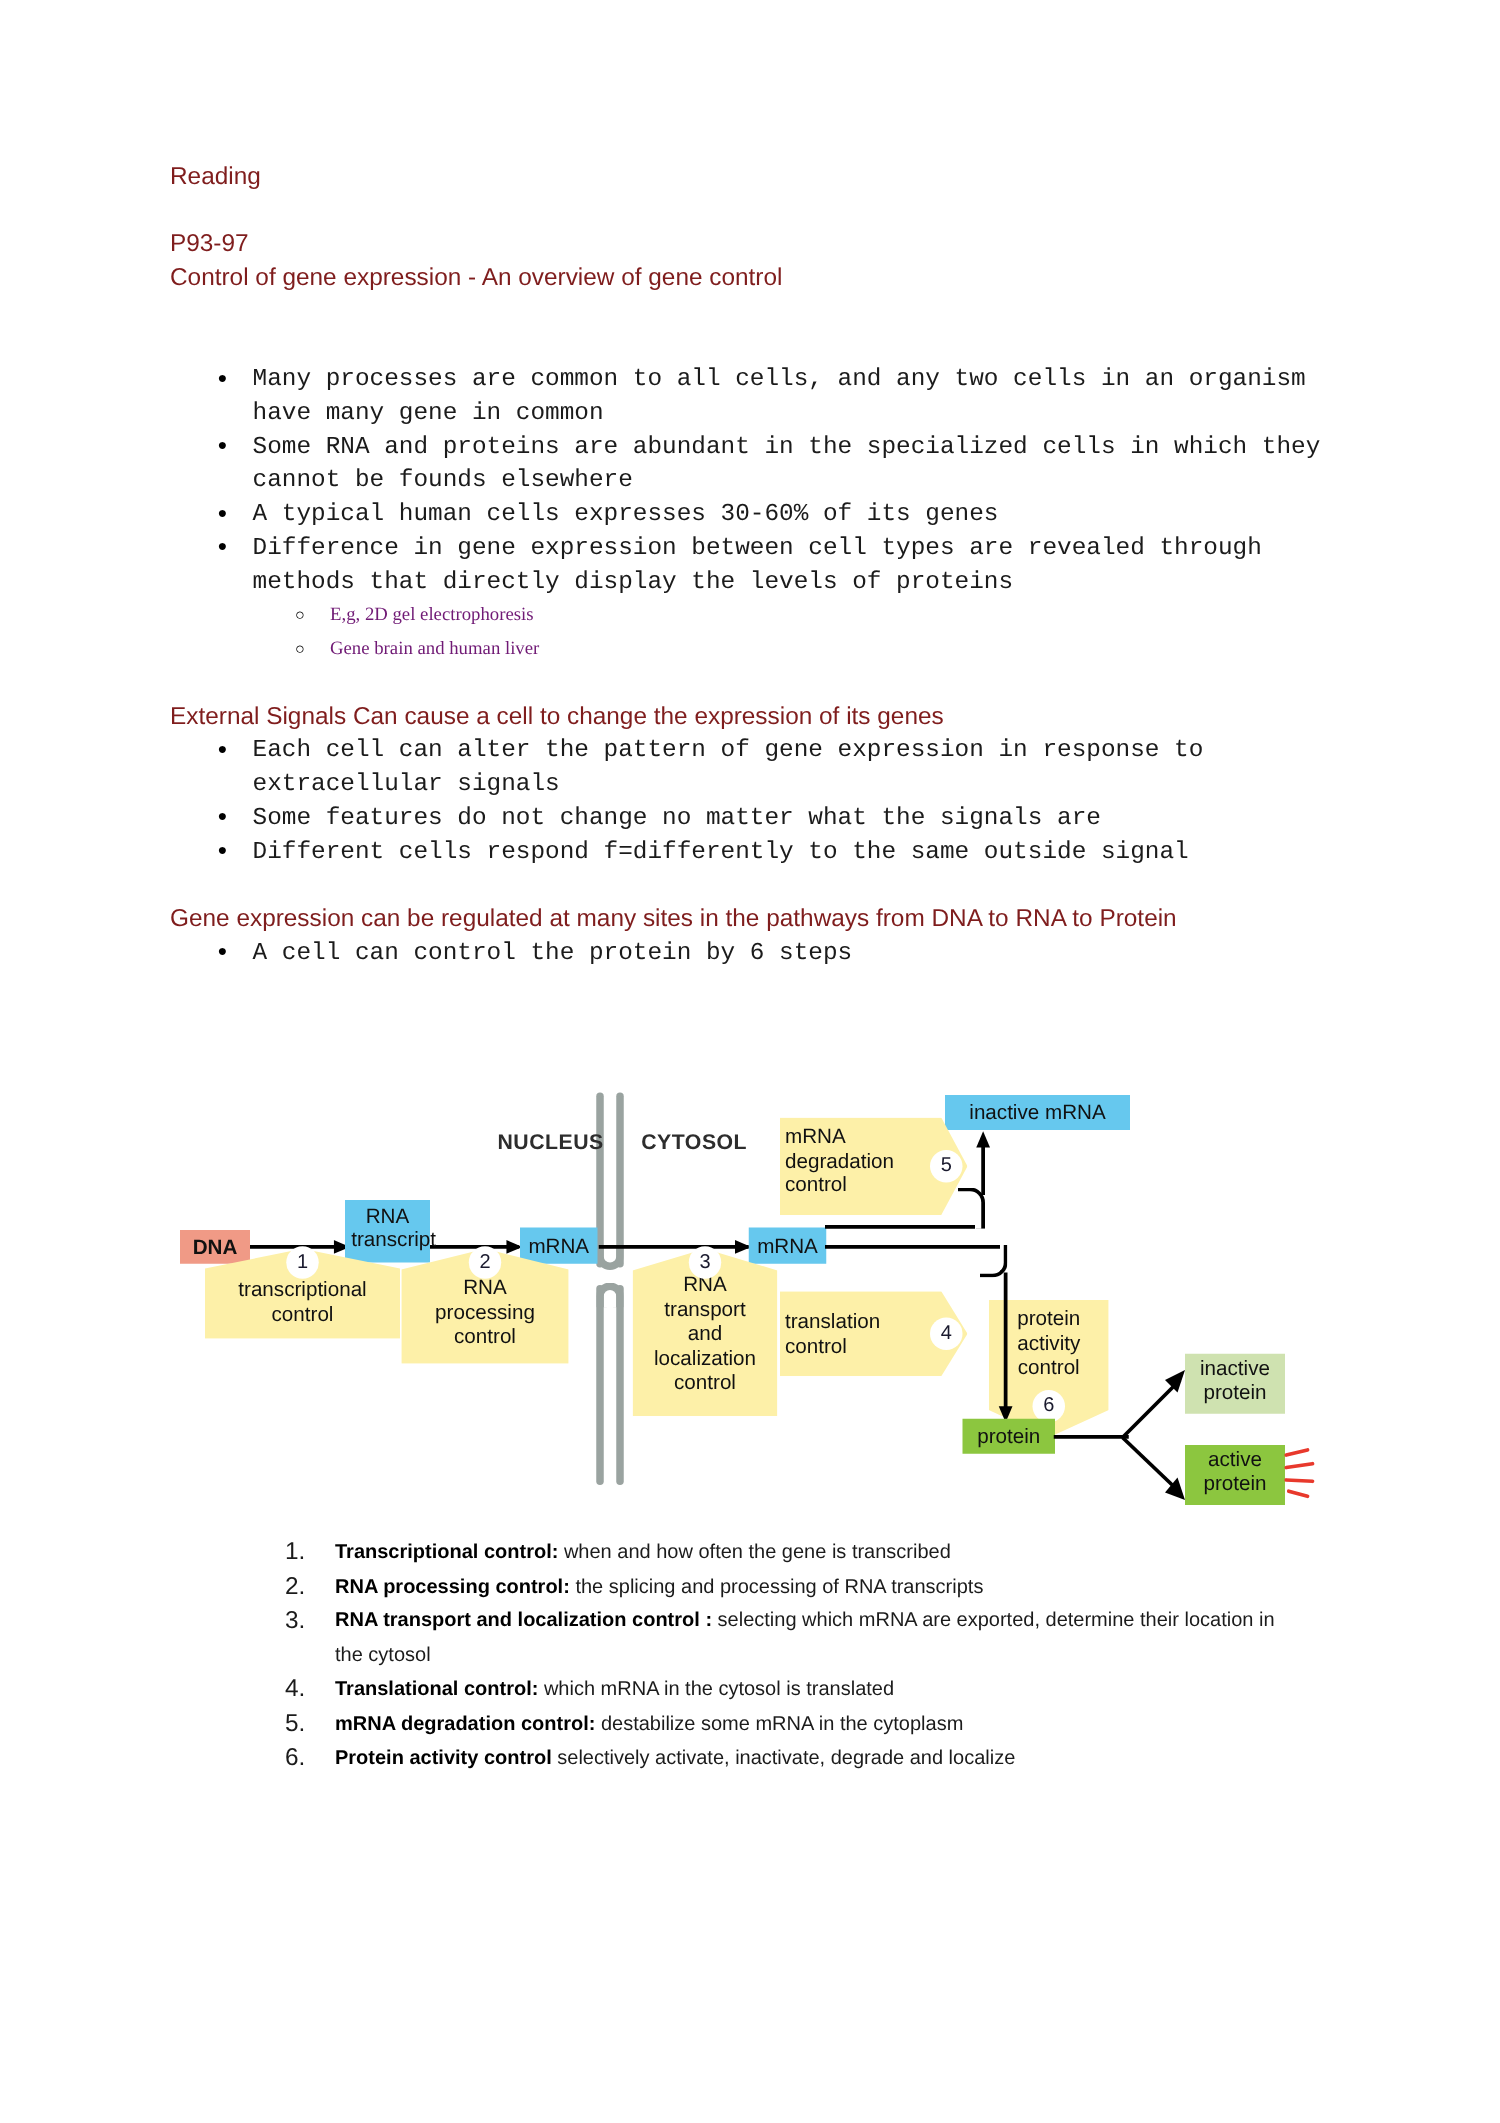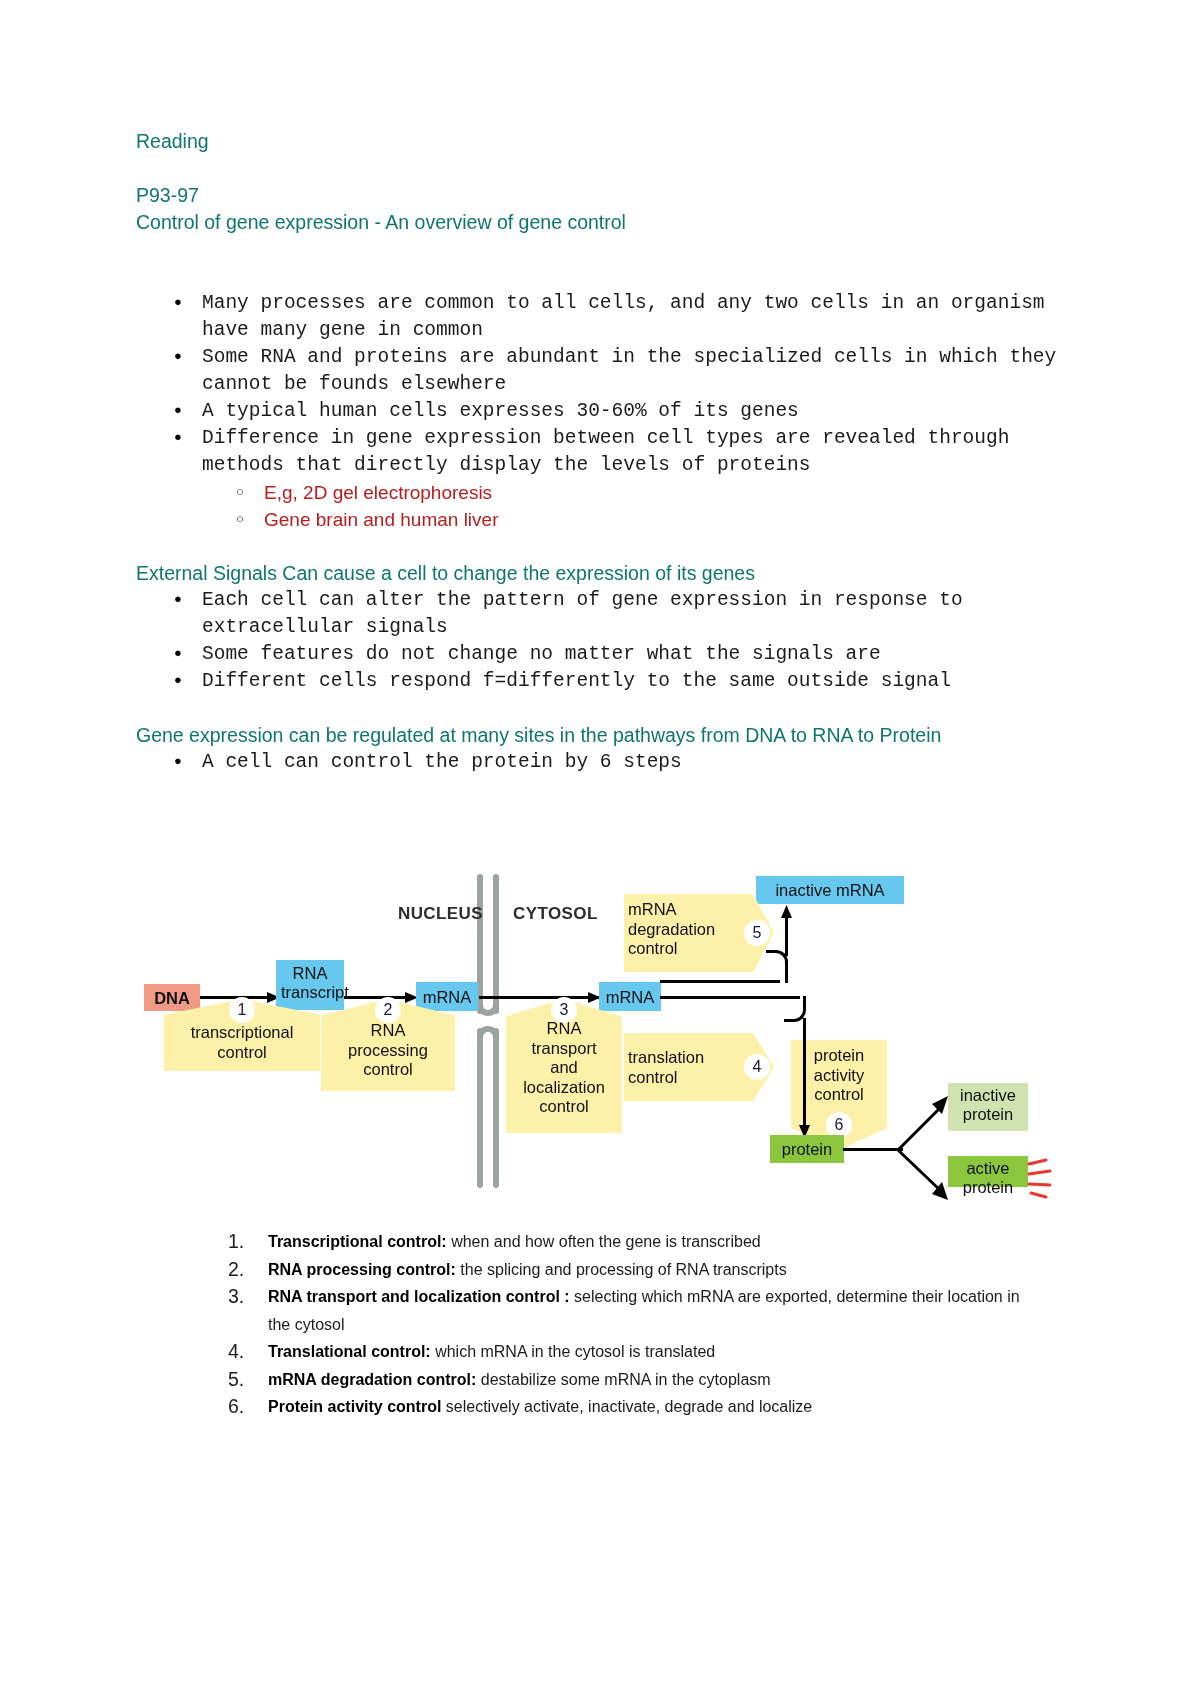--- a/index.html
+++ b/index.html
@@ -31,7 +31,7 @@
   .para {
     font-size: 19.5px;
     line-height: 27px;
-    color: #0f766e;
+    color: #7f1d1d;
     margin: 0;
     white-space: pre-wrap;
   }

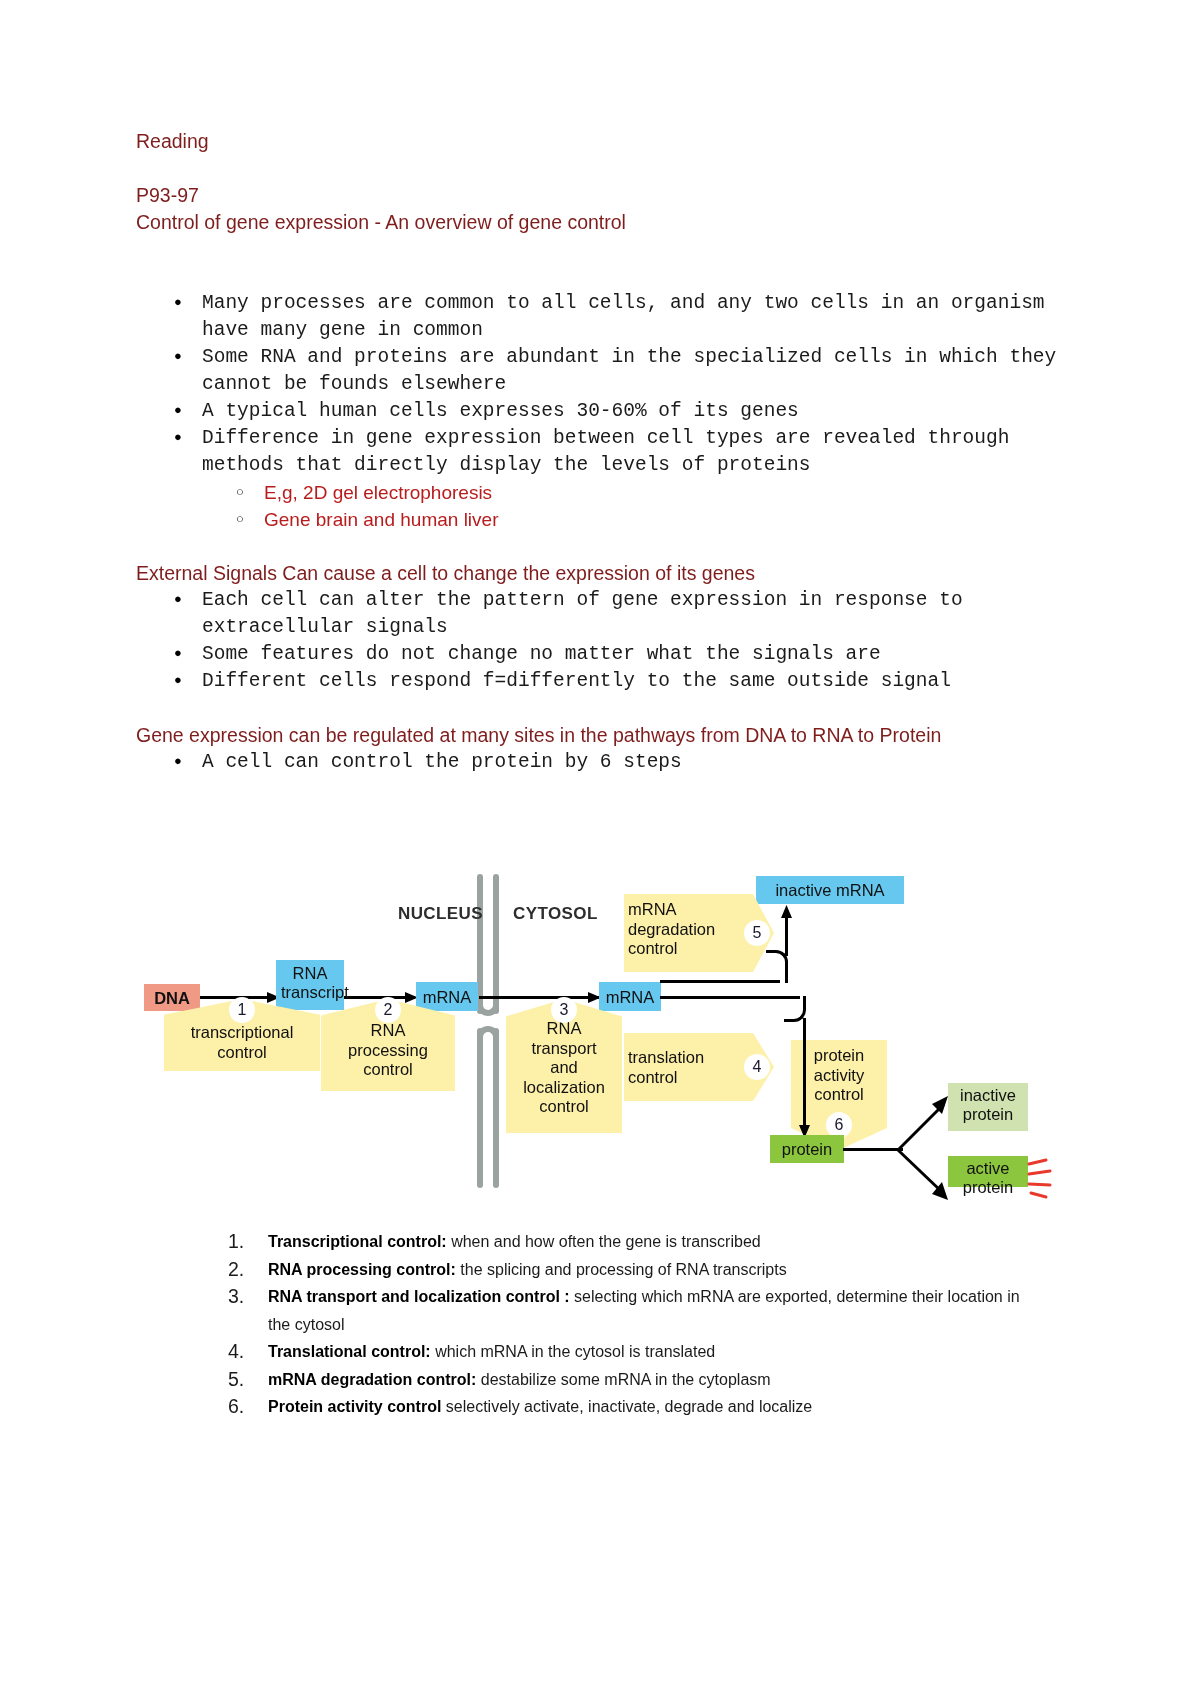--- a/index.html
+++ b/index.html
@@ -66,9 +66,10 @@
   ul.lvl2 > li {
     position: relative;
     padding-left: 66px;
-    font-size: 19px;
+    font-size: 15px;
     line-height: 27px;
-    color: #b91c1c;
+    color: #701a75;
+    font-family: Liberation Serif, serif;
   }
   ul.lvl2 > li::before {
     content: "\25CB";

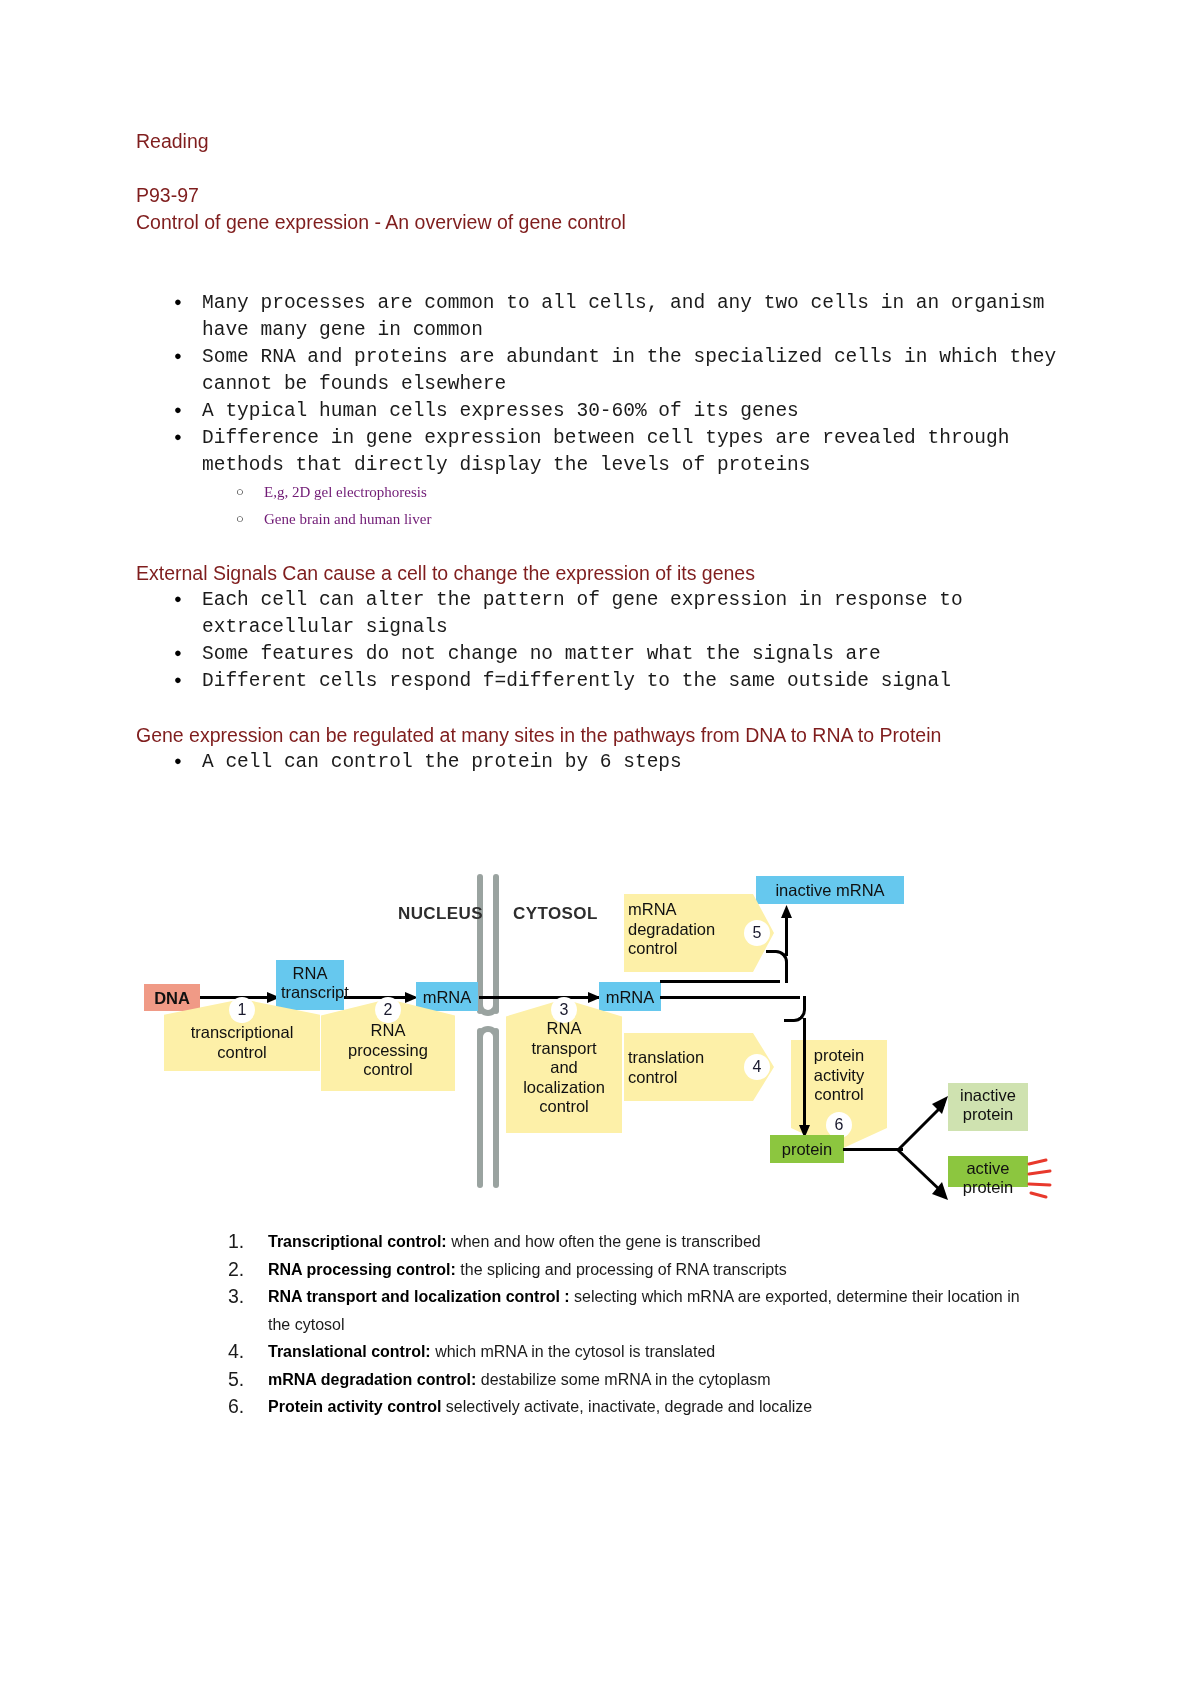--- a/index.html
+++ b/index.html
@@ -315,7 +315,7 @@
 
     <div class="fig-box green-l" style="left:812px; top:215px; width:80px; height:48px; padding-top:3px;">inactive
 protein</div>
-    <div class="fig-box green-d" style="left:812px; top:288px; width:80px; height:31px; padding-top:3px;">active
+    <div class="fig-box green-d" style="left:812px; top:288px; width:80px; height:48px; padding-top:3px;">active
 protein</div>
 
     <svg style="position:absolute;left:890px;top:288px;" width="34" height="44" viewBox="0 0 34 44">

